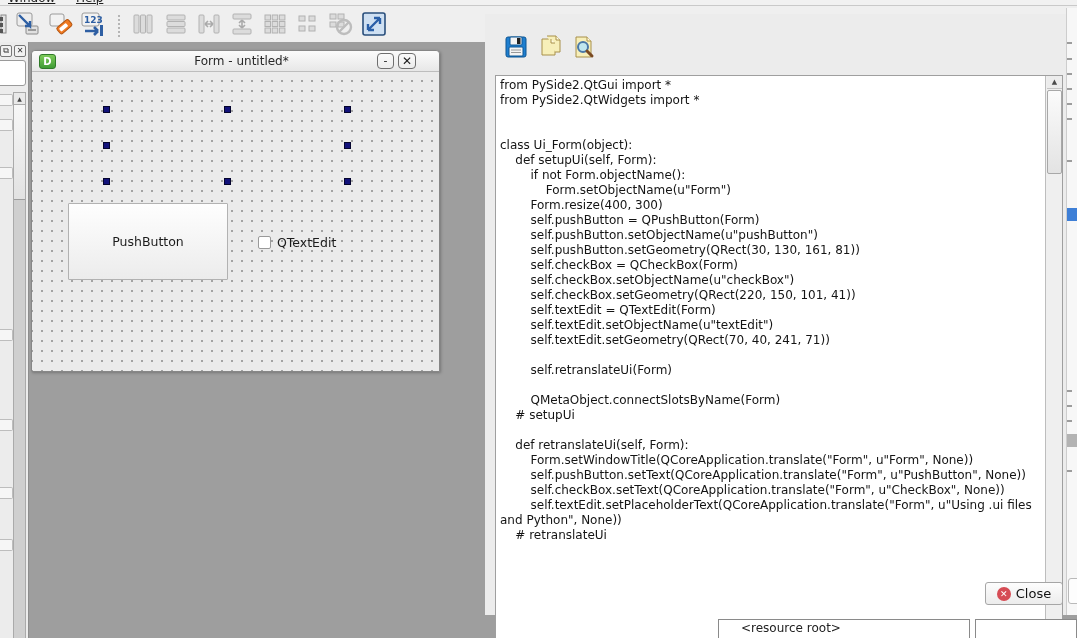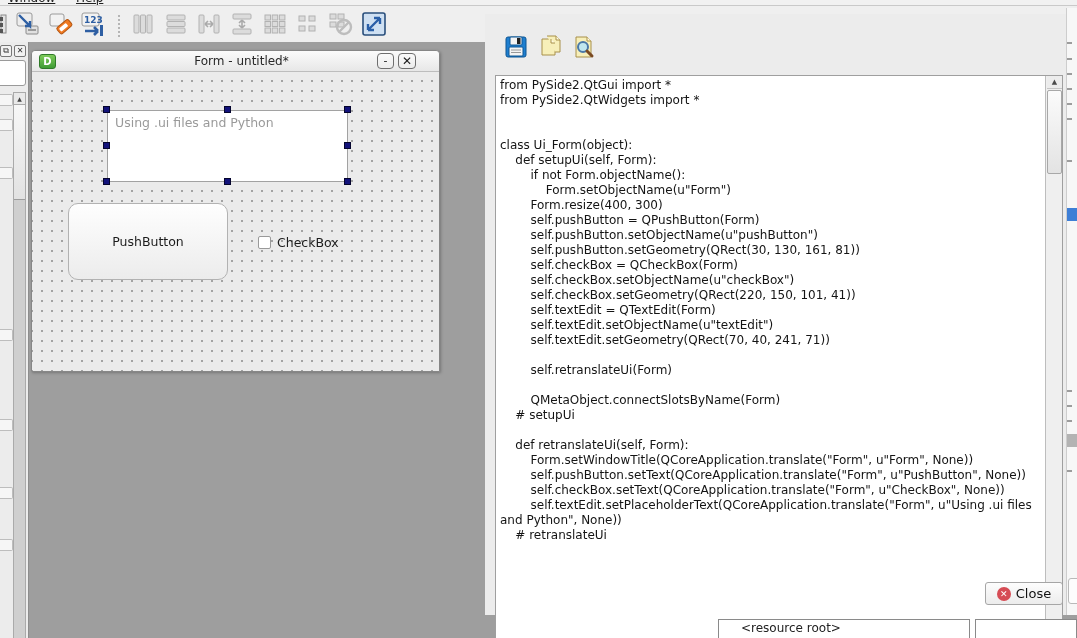--- a/index.html
+++ b/index.html
@@ -233,7 +233,6 @@
     <div class="win-btn cls-btn">✕</div>
   </div>
   <div class="form-body">
-    <div class="fw-textedit">Using .ui files and Python</div>
 
     <div class="handle" style="left:71px;top:34px"></div>
     <div class="handle" style="left:192px;top:34px"></div>

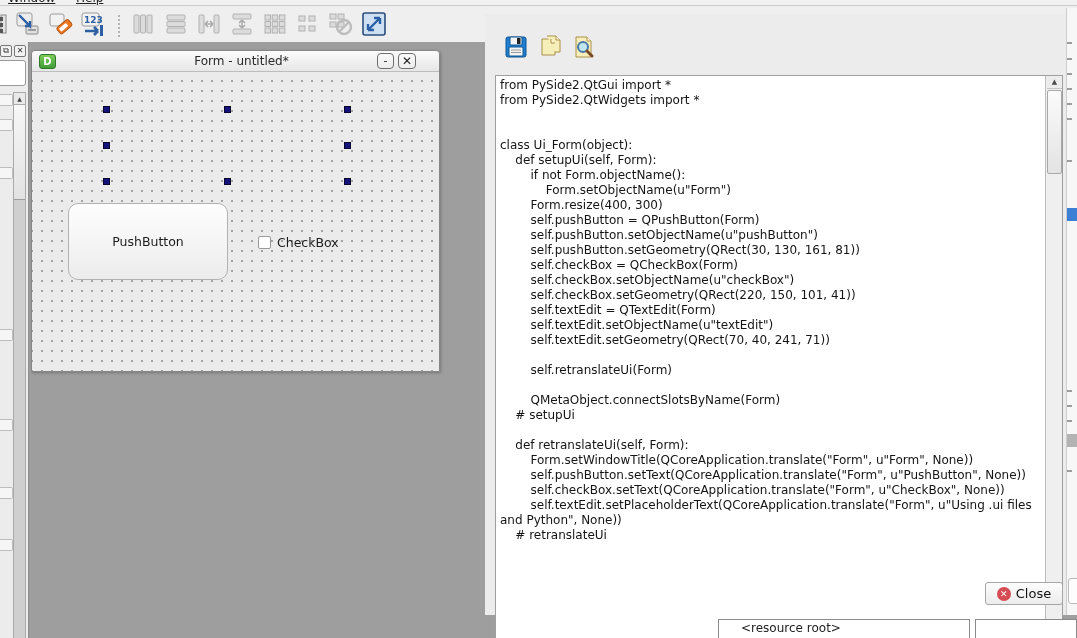--- a/index.html
+++ b/index.html
@@ -38,7 +38,7 @@
                background-image:radial-gradient(#a3a3a3 0.9px, transparent 1.1px); background-size:10px 10px; background-position:5px 4px; }
   .fw-textedit { position:absolute; left:75px; top:38px; width:241px; height:72px; background:#fff; border:1px solid #a2a2a2; padding:4px 7px; font-size:12.5px; color:#9a9a9a; }
   .handle { position:absolute; width:7px; height:7px; background:#12127a; border:1px solid #05052e; }
-  .fw-btn { position:absolute; left:36px; top:131px; width:160px; height:77px; background:linear-gradient(#fefefe,#ececec); border:1px solid #b2b2b2; border-radius:10px; display:flex; align-items:center; justify-content:center; font-size:12.5px; color:#1c1c1c; }
+  .fw-btn { position:absolute; left:36px; top:131px; width:160px; height:77px; background:linear-gradient(#fefefe,#ececec); border:1px solid #b2b2b2; border-radius:1px; display:flex; align-items:center; justify-content:center; font-size:12.5px; color:#1c1c1c; }
   .fw-check { position:absolute; left:226px; top:163px; display:flex; align-items:center; }
   .fw-check .box { width:13px; height:13px; background:#fff; border:1px solid #9a9a9a; border-radius:2px; margin-right:6px; }
   .fw-check .lbl { font-size:12.5px; color:#1c1c1c; }

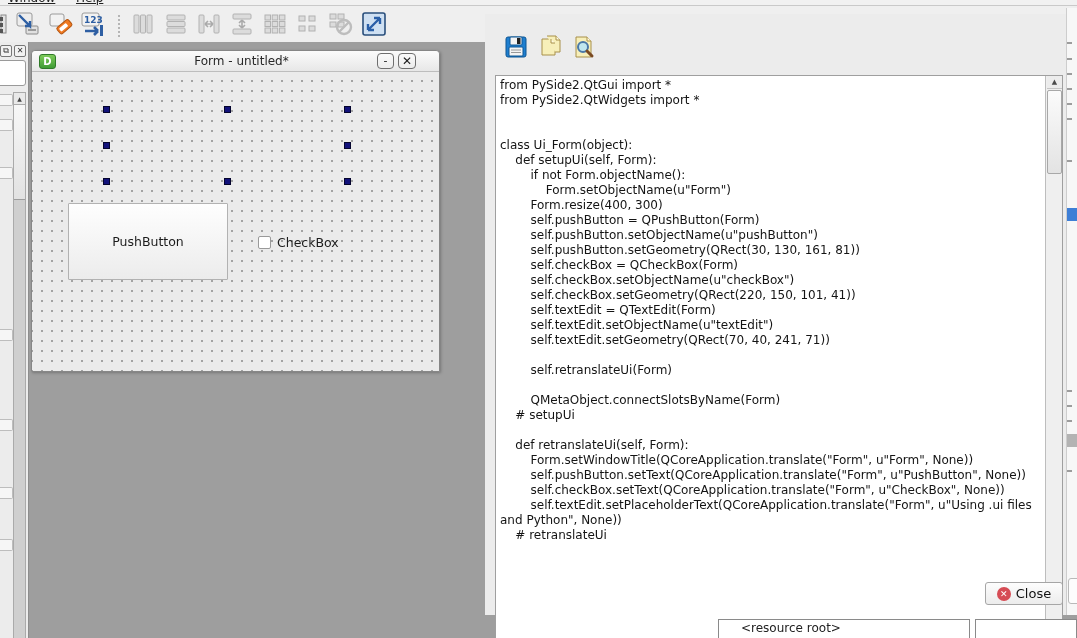--- a/index.html
+++ b/index.html
@@ -245,7 +245,7 @@
     <div class="fw-btn">PushButton</div>
     <div class="fw-check">
       <span class="box"></span>
-      <span class="lbl">CheckBox</span>
+      <span class="lbl">QTextEdit</span>
     </div>
   </div>
 </div>

